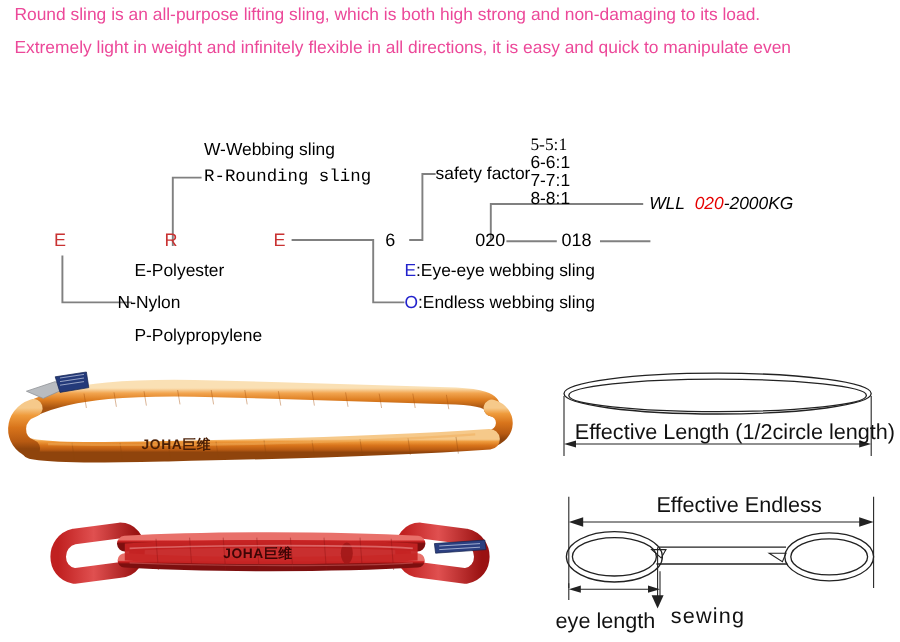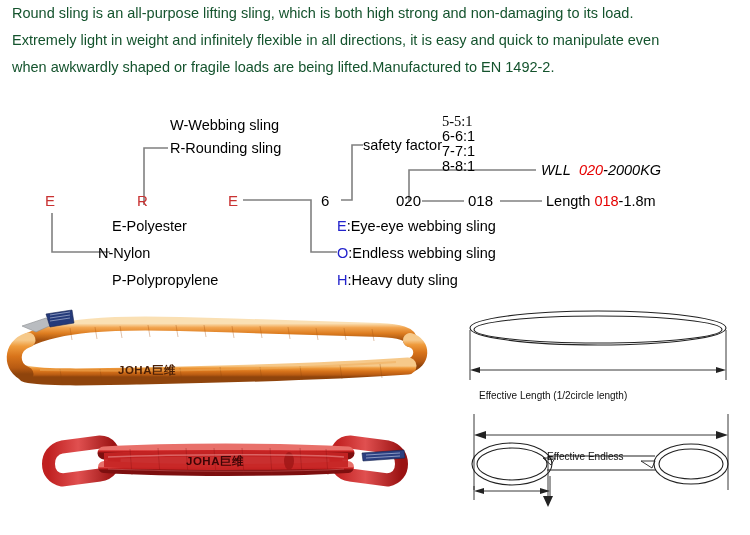--- a/index.html
+++ b/index.html
@@ -24,7 +24,7 @@
     width: 730px;
     font-size: 14.5px;
     line-height: 27px;
-    color: #14532d;
+    color: #ec4899;
   }
   #intro p { margin: 0; }
 

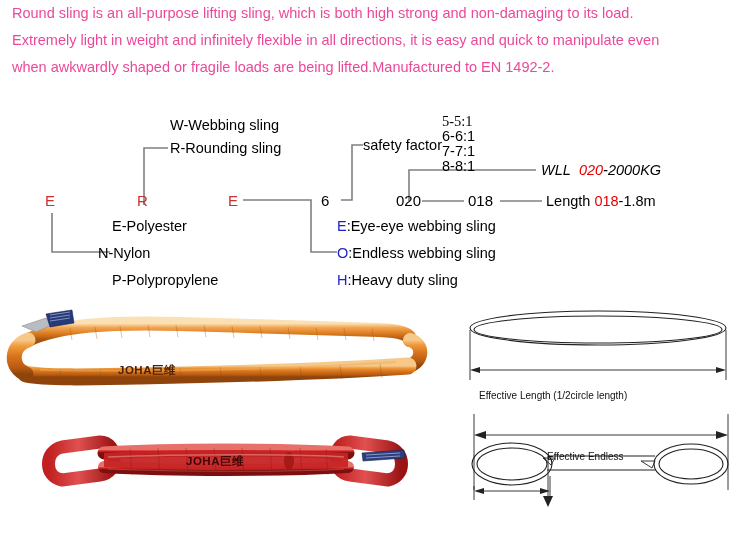--- a/index.html
+++ b/index.html
@@ -85,7 +85,6 @@
 <div id="intro">
   <p>Round sling is an all-purpose lifting sling, which is both high strong and non-damaging to its load.</p>
   <p>Extremely light in weight and infinitely flexible in all directions, it is easy and quick to manipulate even</p>
-  <p>when awkwardly shaped or fragile loads are being lifted.Manufactured to EN 1492-2.</p>
 </div>
 
 <div id="code-diagram">

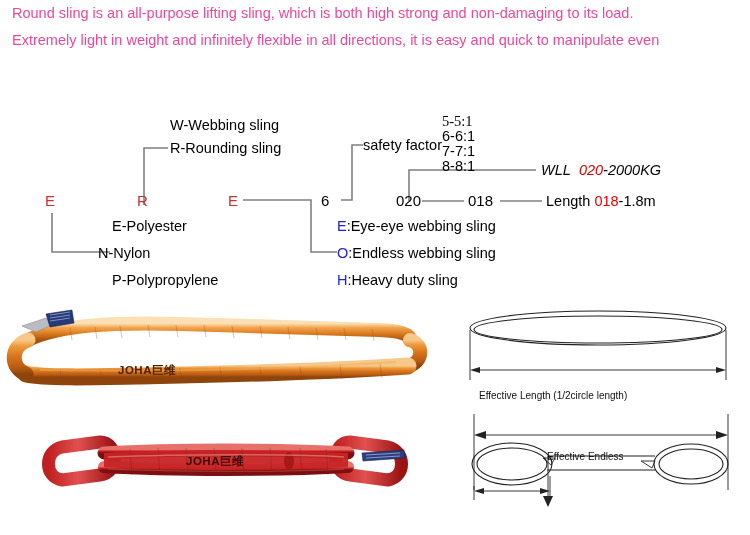--- a/index.html
+++ b/index.html
@@ -108,7 +108,7 @@
   </svg>
 
   <div class="lbl" style="left:170px; top:17px;">W-Webbing sling</div>
-  <div class="lbl" style="left:170px; top:40px;">R-Rounding sling</div>
+  <div class="lbl" style="left:170px; top:40px;font-family:Liberation Mono, monospace;">R-Rounding sling</div>
 
   <div class="lbl" style="left:363px; top:37px;">safety factor</div>
 

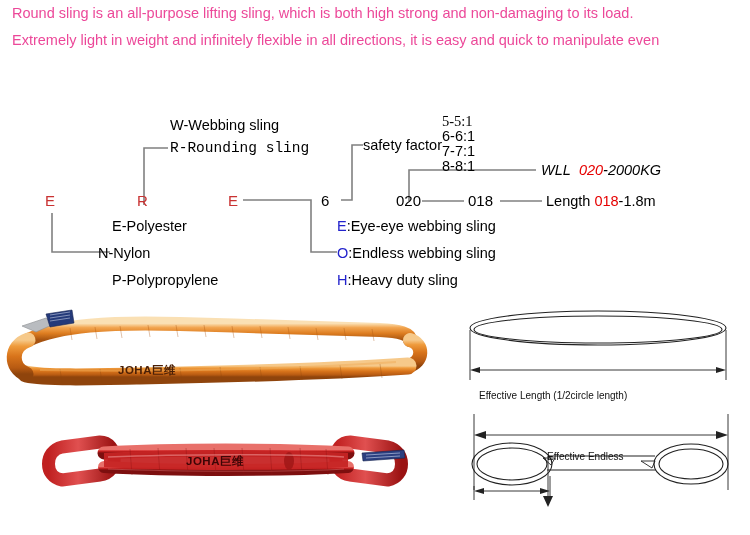--- a/index.html
+++ b/index.html
@@ -121,9 +121,6 @@
     <span>WLL</span>&nbsp;&nbsp;<span class="r">020</span><span>-2000KG</span>
   </div>
 
-  <div class="lbl" style="left:546px; top:93px;">
-    <span>Length</span>&nbsp;<span class="r">018</span><span>-1.8m</span>
-  </div>
 
   <div class="lbl red big" style="left:45px; top:93px;">E</div>
   <div class="lbl red big" style="left:137px; top:93px;">R</div>

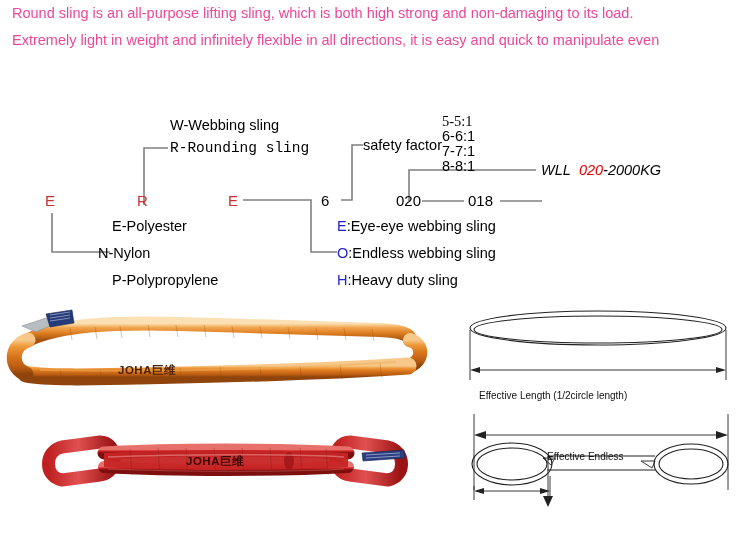--- a/index.html
+++ b/index.html
@@ -138,9 +138,6 @@
   <div class="lbl" style="left:112px; top:172px;">P-Polypropylene</div>
   <div class="lbl" style="left:337px; top:145px;">
     <span class="b">O</span><span>:</span><span>Endless webbing sling</span>
-  </div>
-  <div class="lbl" style="left:337px; top:172px;">
-    <span class="b">H</span><span>:</span><span>Heavy duty sling</span>
   </div>
 </div>
 

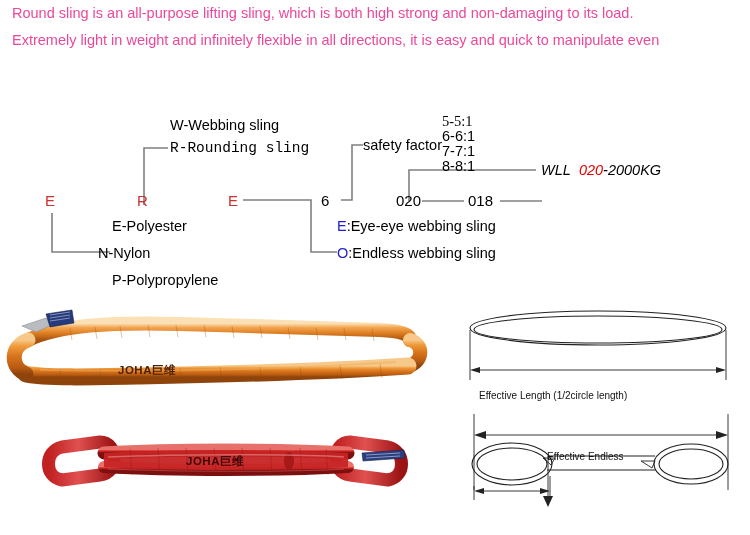--- a/index.html
+++ b/index.html
@@ -73,10 +73,9 @@
   }
   .draw-txt {
     position: absolute;
-    font-size: 10px;
+    font-size: 18px;
     white-space: nowrap;
     color: #111;
-    margin-top: 40px;
   }
 </style>
 </head>

